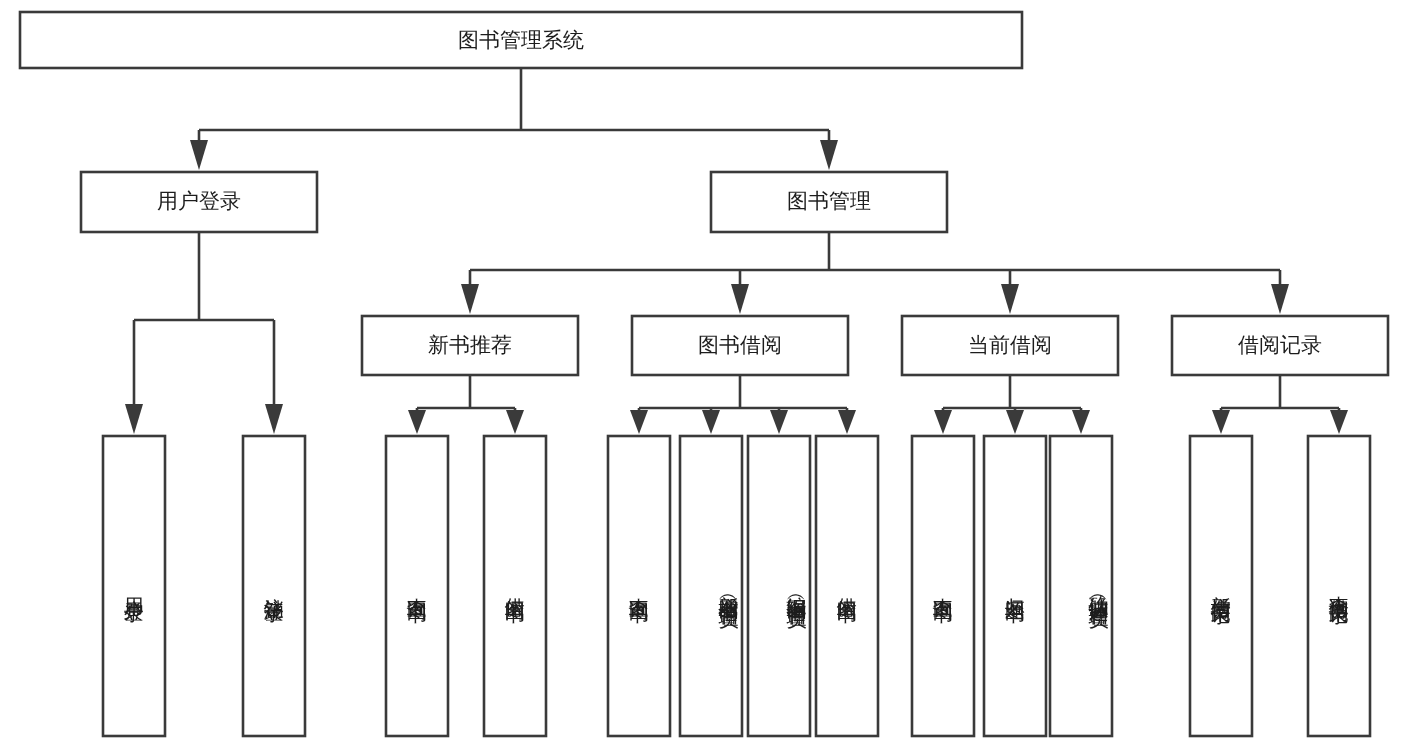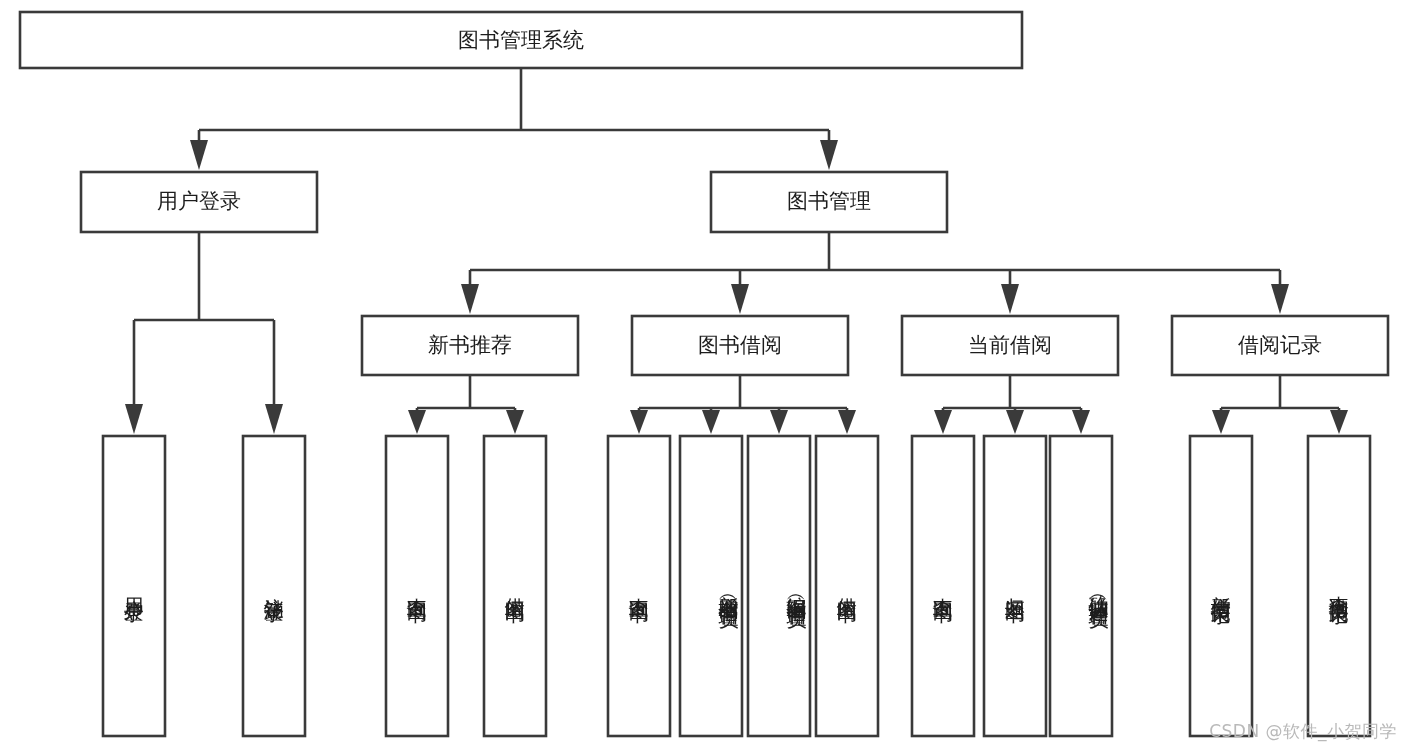--- a/index.html
+++ b/index.html
@@ -216,7 +216,6 @@
   <div class="leaf-label" style="left:1190px; top:436px; width:62px; height:300px; display:flex; align-items:center; justify-content:center;">新增借阅记录</div>
   <div class="leaf-label" style="left:1308px; top:436px; width:62px; height:300px; display:flex; align-items:center; justify-content:center;">查询借阅记录</div>
 
-  <div class="watermark">CSDN @软件_小贺同学</div>
 
 </div>
 

